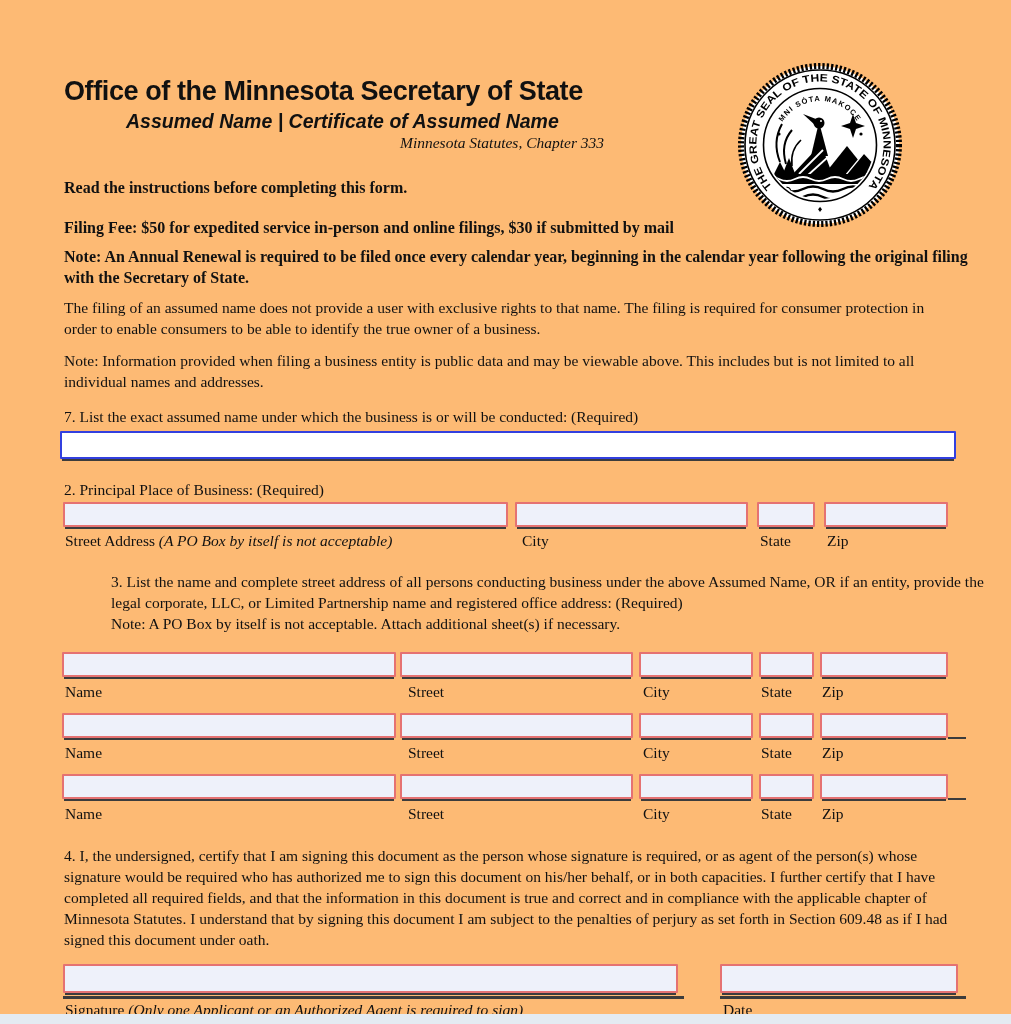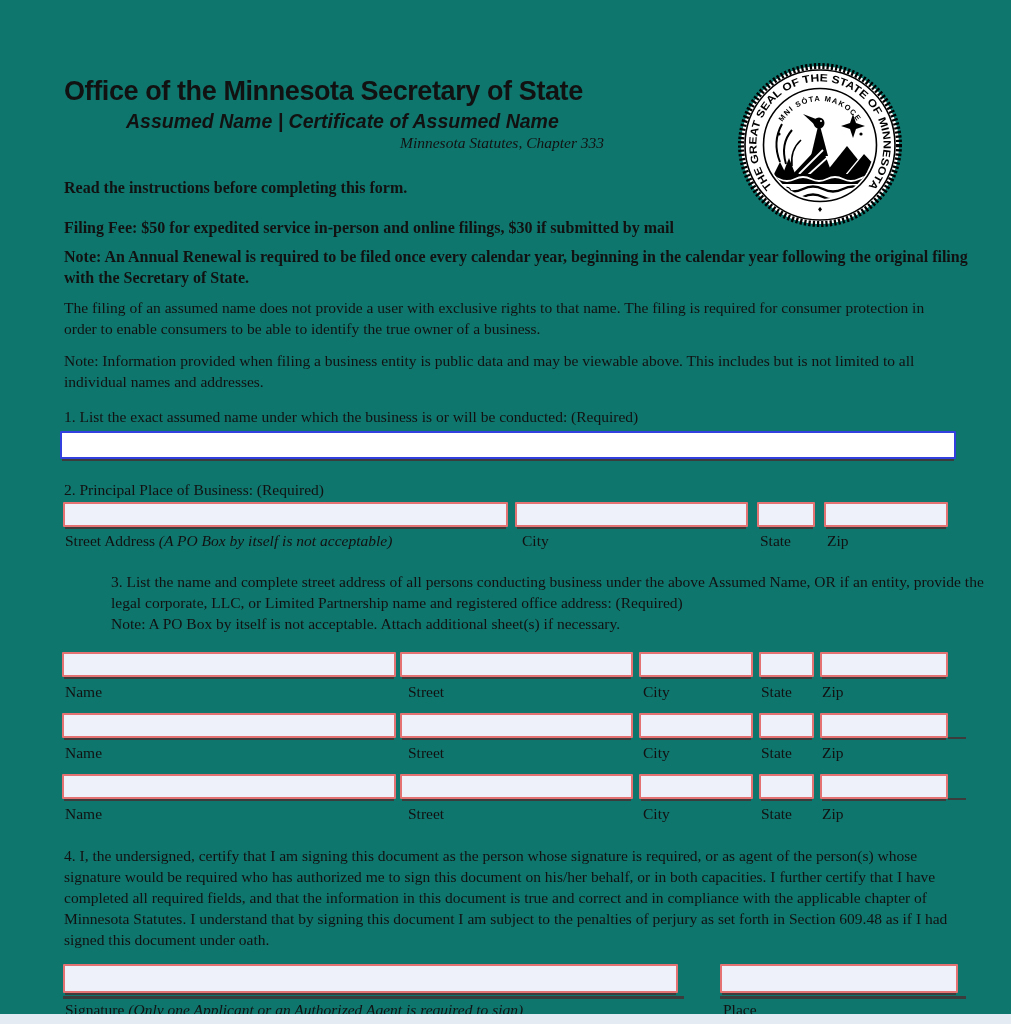--- a/index.html
+++ b/index.html
@@ -4,7 +4,7 @@
 <style>
   html,body{margin:0;padding:0;background:#ffffff;}
   .page{
-    position:relative;width:1011px;height:1024px;background:#0f766e;
+    position:relative;width:1011px;height:1024px;background:#fdba74;
     font-family:"Liberation Serif",serif;color:var(--ink,#111);overflow:hidden;
   }
   .abs{position:absolute;}

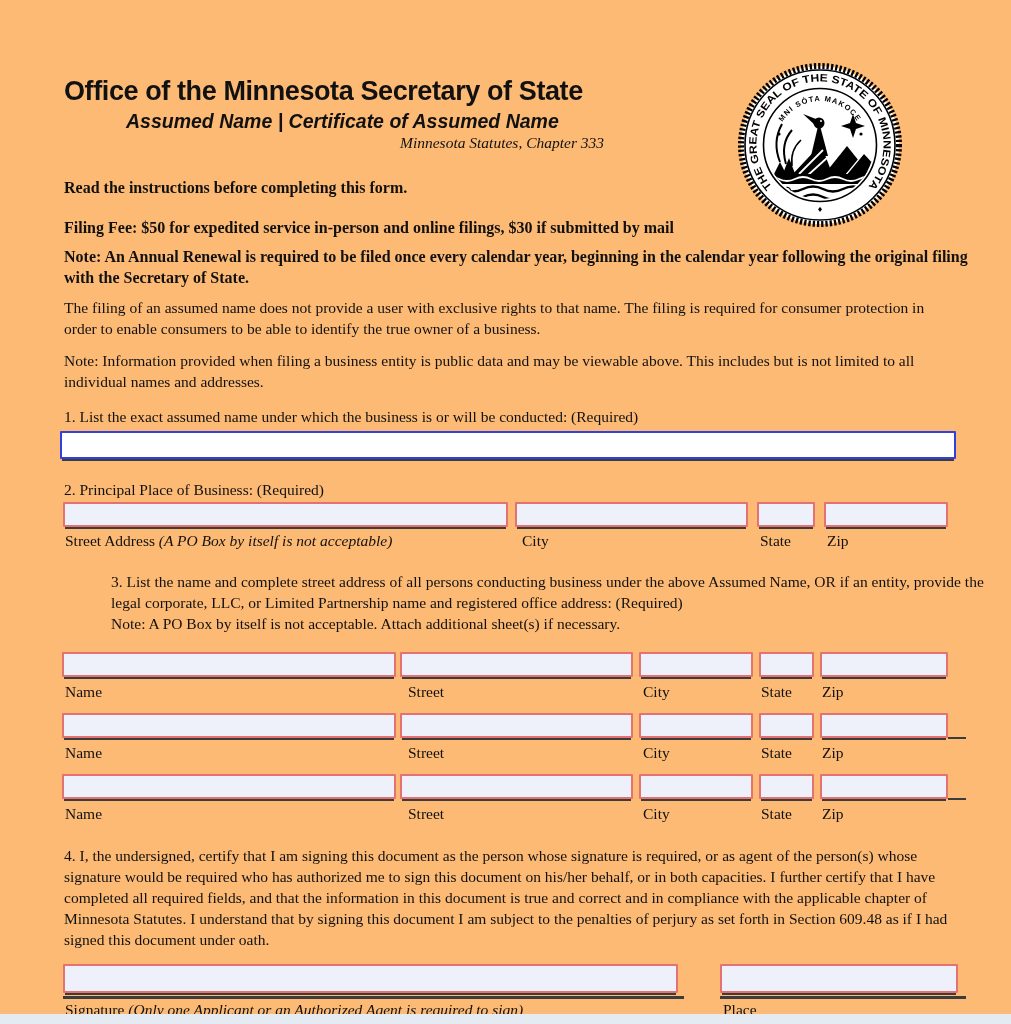--- a/index.html
+++ b/index.html
@@ -99,7 +99,7 @@
   <div class="abs body-text" style="left:64px;top:297px;width:895px;">The filing of an assumed name does not provide a user with exclusive rights to that name. The filing is required for consumer protection in order to enable consumers to be able to identify the true owner of a business.</div>
   <div class="abs body-text" style="left:64px;top:350px;width:908px;">Note: Information provided when filing a business entity is public data and may be viewable above. This includes but is not limited to all individual names and addresses.</div>
 
-  <div class="abs body-text" style="left:64px;top:406px;width:895px;">1. List the exact assumed name under which the business is or will be conducted: (Required)</div>
+  <div class="abs body-text" style="left:64px;top:406px;width:895px;">7. List the exact assumed name under which the business is or will be conducted: (Required)</div>
   <input type="text" class="field blue" style="left: 60px; top: 431px; width: 896px; height: 28px;">
 
   <div class="abs body-text" style="left:64px;top:479px;width:895px;">2. Principal Place of Business: (Required)</div>

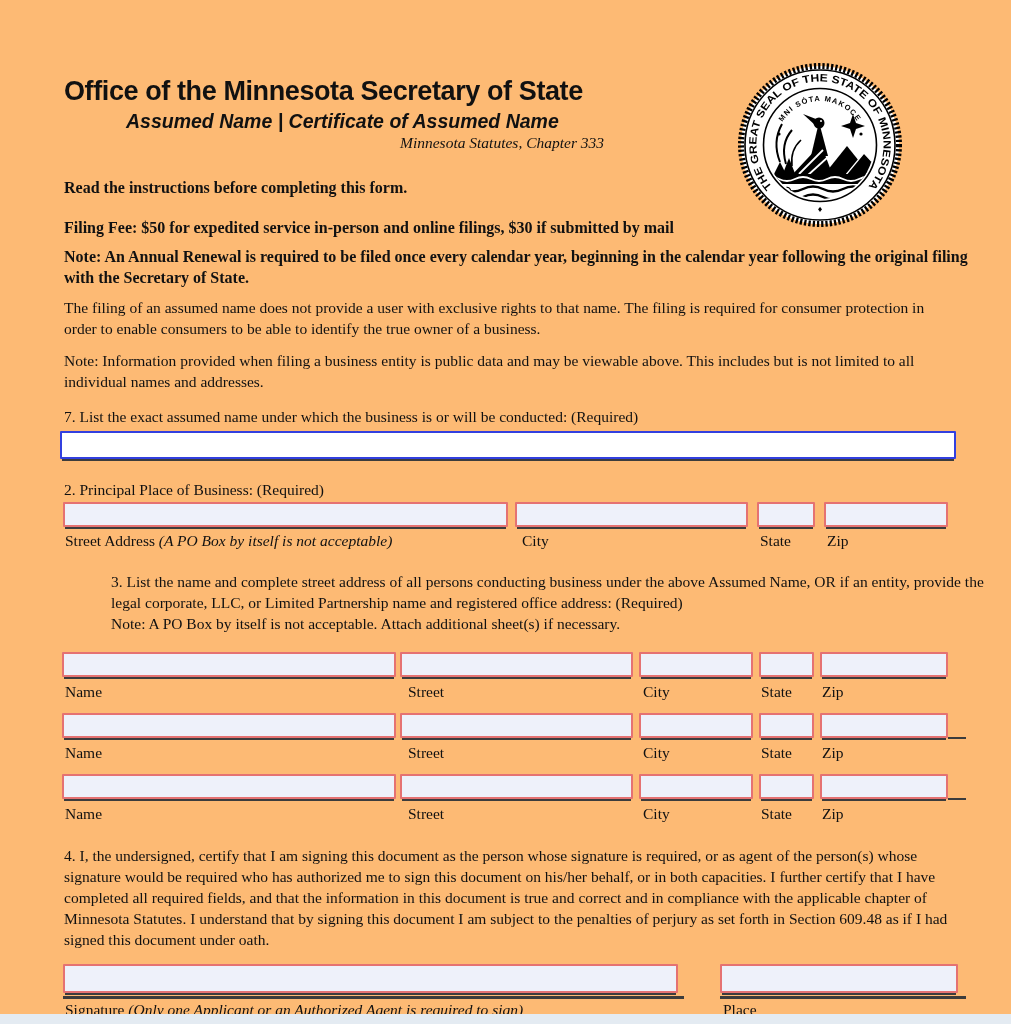--- a/index.html
+++ b/index.html
@@ -165,7 +165,7 @@
     <span>Signature</span>
     <span class="i">(Only one Applicant or an Authorized Agent is required to sign)</span>
   </div>
-  <div class="label" style="left:723px;top:1001px;">Place</div>
+  <div class="label" style="left:723px;top:1001px;">Date</div>
 
   <div class="bottom-strip"></div>
 </div>

